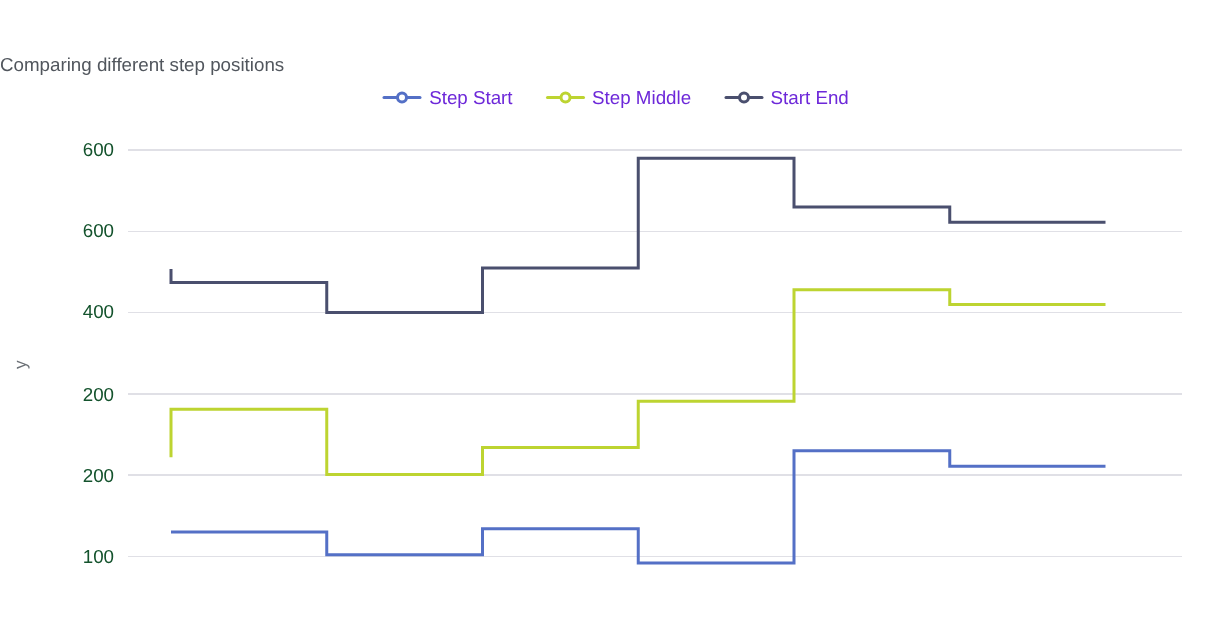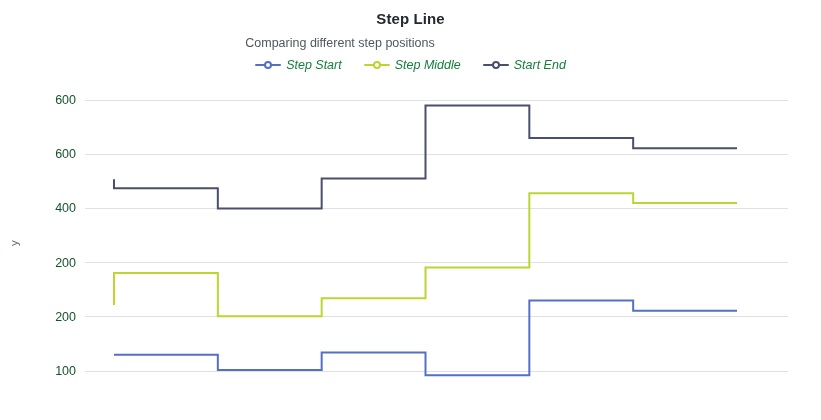--- a/index.html
+++ b/index.html
@@ -132,7 +132,6 @@
 
 <div id="chart-root">
 
-  <div class="chart-title">Step Line</div>
 
   <div class="chart-subtitle">Comparing different step positions</div>
 

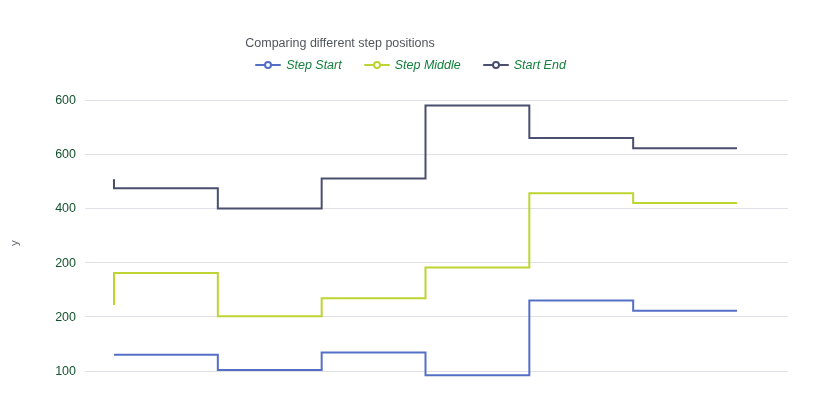--- a/index.html
+++ b/index.html
@@ -36,7 +36,7 @@
     top: 36px;
     left: 0;
     width: 680px;
-    text-align: center;
+    text-align: left;
     font-size: 12.5px;
     font-weight: normal;
     color: #51565d;

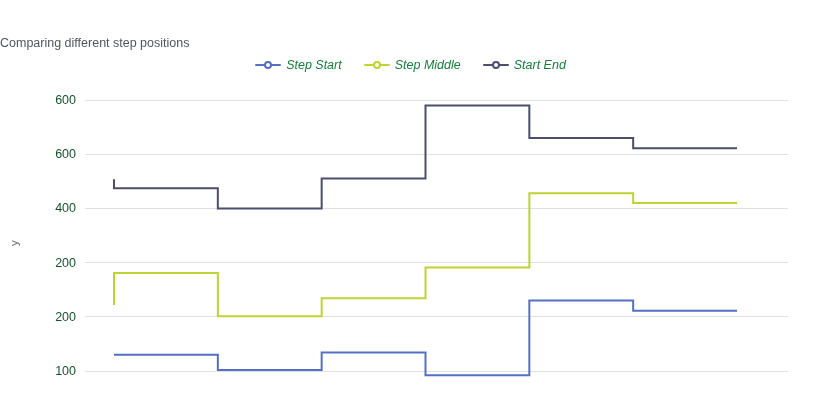--- a/index.html
+++ b/index.html
@@ -87,9 +87,8 @@
   }
   .legend-label {
     font-size: 12.5px;
-    color: #15803d;
+    color: #6d28d9;
     white-space: nowrap;
-    font-style: italic;
   }
 
   

